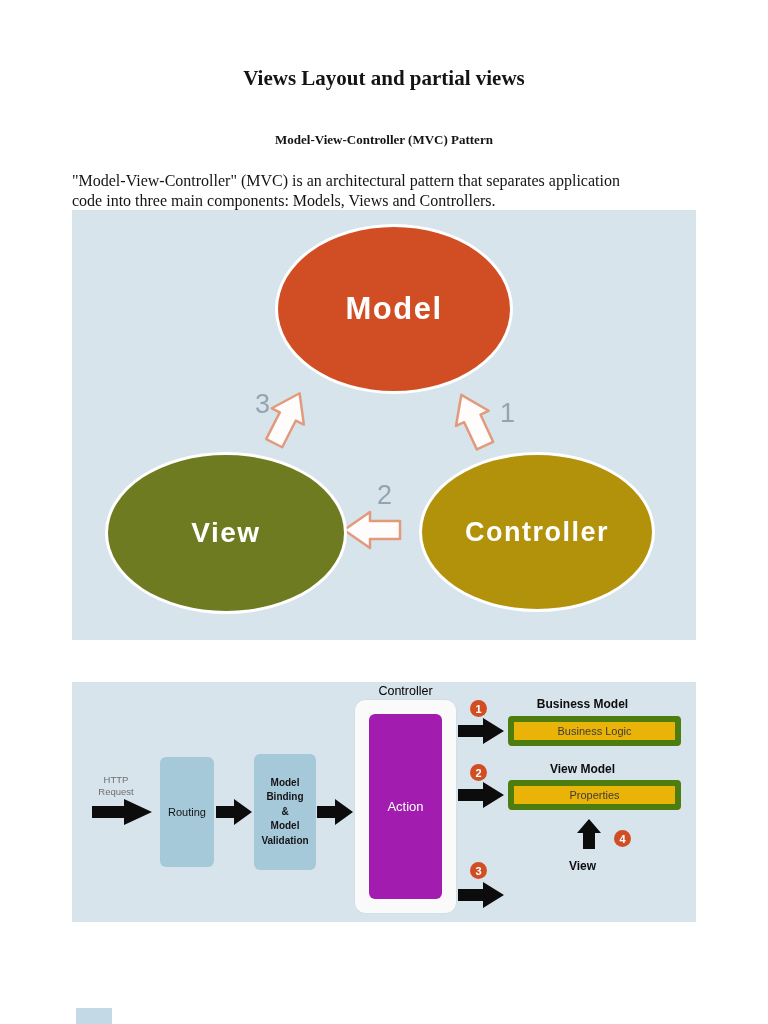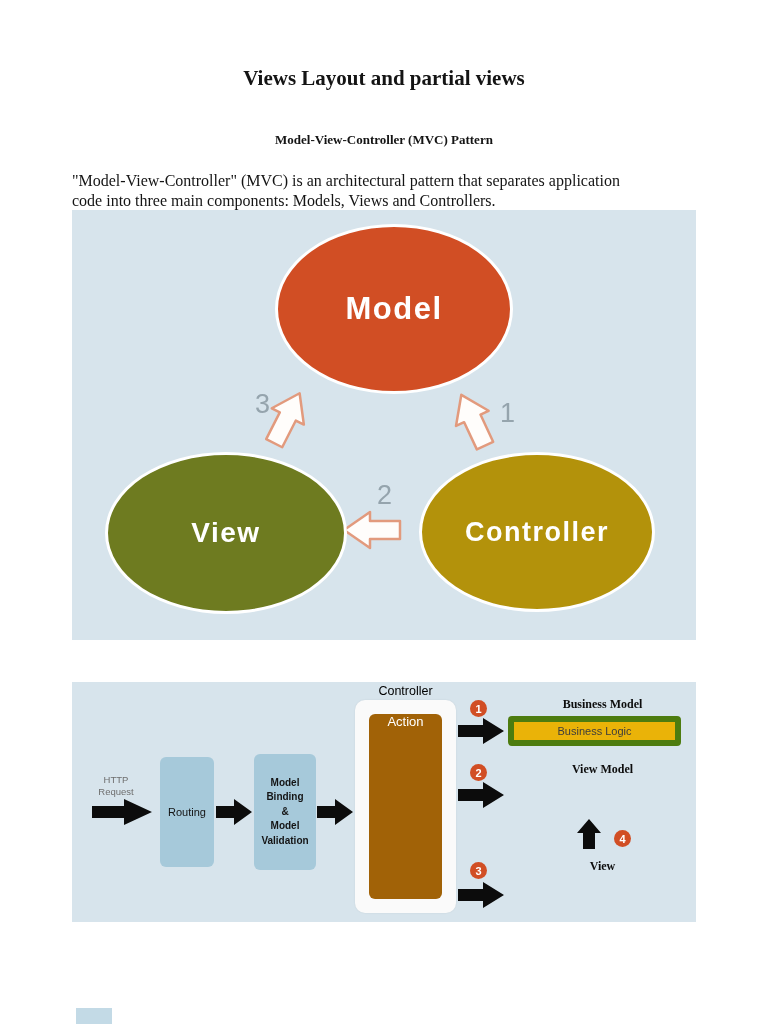--- a/index.html
+++ b/index.html
@@ -58,8 +58,8 @@
     color:#ffffff;font-family:"Liberation Sans",sans-serif;font-size:11px;font-weight:bold;
     display:flex;align-items:center;justify-content:center;}
 
-  .out-title{position:absolute;left:444px;width:173px;text-align:center;
-    font-family:Liberation Serif, serif;font-size:12px;font-weight:bold;color:#0d0d0d;}
+  .out-title{position:absolute;left:424px;width:173px;text-align:center;
+    font-family:Liberation Sans, sans-serif;font-size:12px;font-weight:bold;color:#0d0d0d;}
   .out-box{position:absolute;left:436px;width:173px;height:30px;background:#eab308;
     border:6px solid #4d7c0f;border-radius:4px;box-sizing:border-box;display:flex;
     align-items:center;justify-content:center;font-family:"Liberation Sans",sans-serif;

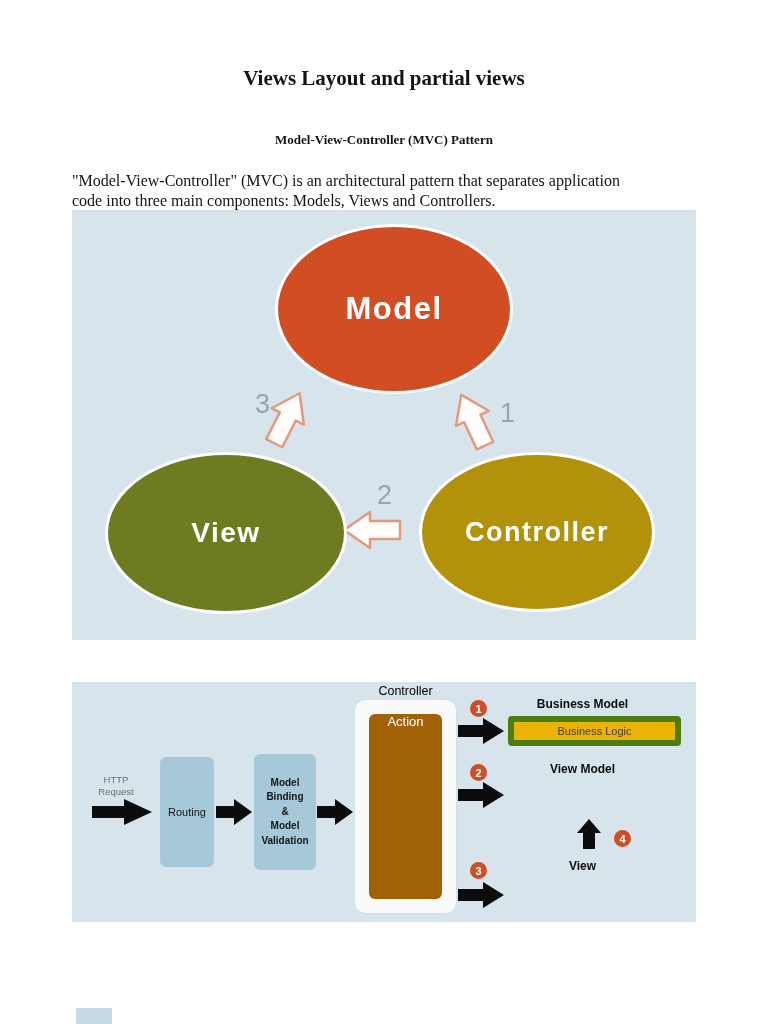--- a/index.html
+++ b/index.html
@@ -139,6 +139,9 @@
 
     <div class="badge" style="left:398px;top:82px">2</div>
     <div class="out-title" style="top:80px">View Model</div>
+    <div class="out-box" style="top:98px">
+      <span>Properties</span>
+    </div>
 
     <div class="badge" style="left:542px;top:148px">4</div>
 

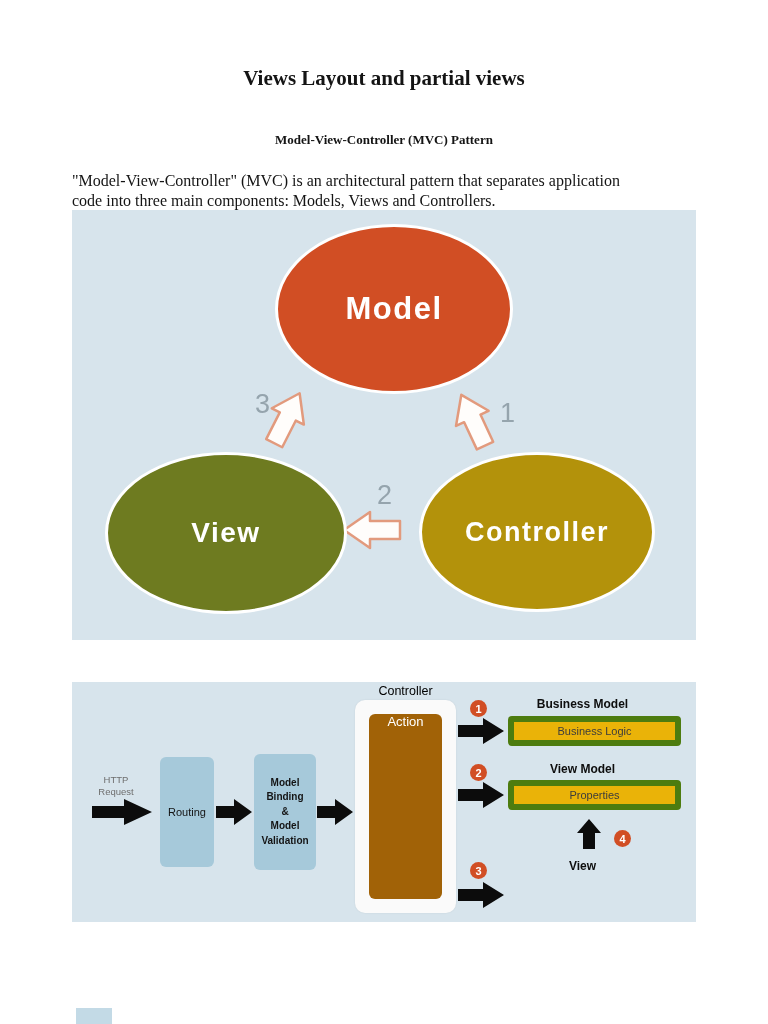--- a/index.html
+++ b/index.html
@@ -50,7 +50,7 @@
   .ctrl-container{position:absolute;left:283px;top:18px;width:101px;height:213px;
     background:#fafafa;border-radius:10px;box-shadow:0 0 2px rgba(0,0,0,0.08);}
   .action-box{position:absolute;left:297px;top:32px;width:73px;height:185px;
-    background:#a16207;border-radius:6px;display:flex;
+    background:#a21caf;border-radius:6px;display:flex;align-items:center;
     justify-content:center;color:#ffffff;font-family:"Liberation Sans",sans-serif;
     font-size:13px;}
 

